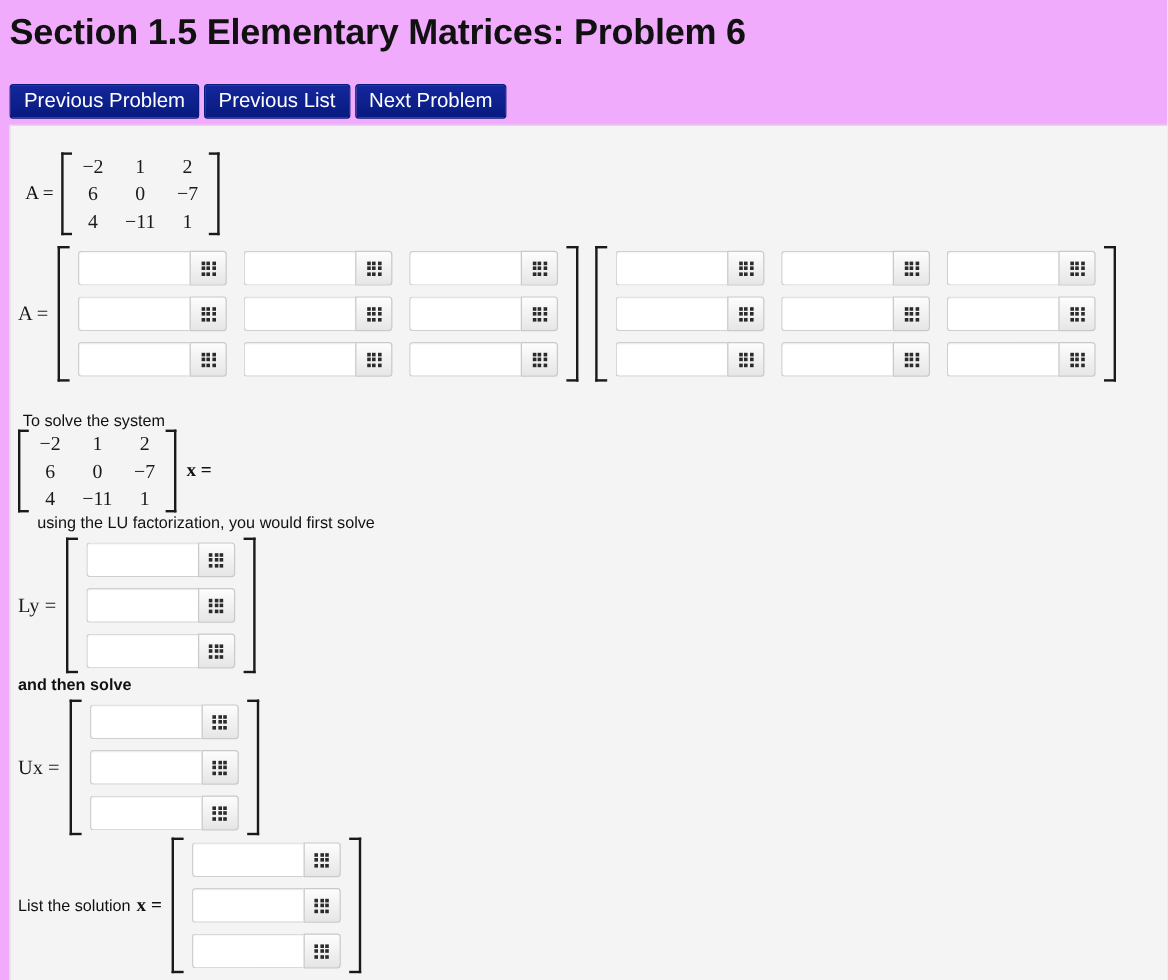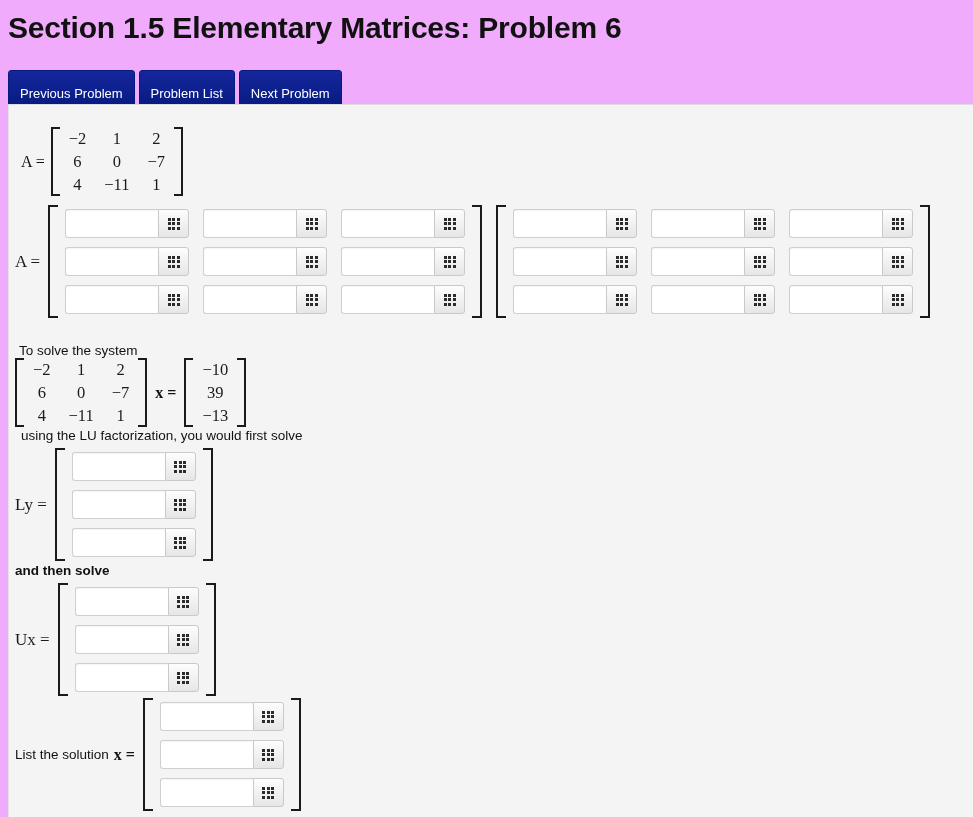--- a/index.html
+++ b/index.html
@@ -45,9 +45,9 @@
     border: 1px solid #061a7f;
     border-radius: 3px;
     color: #ffffff;
-    font-size: 13px;
+    font-size: 17px;
     line-height: 14px;
-    padding: 16px 11px 7px 11px;
+    padding: 6px 11px 7px 11px;
     font-family: "Liberation Sans", sans-serif;
     cursor: pointer;
     white-space: nowrap;

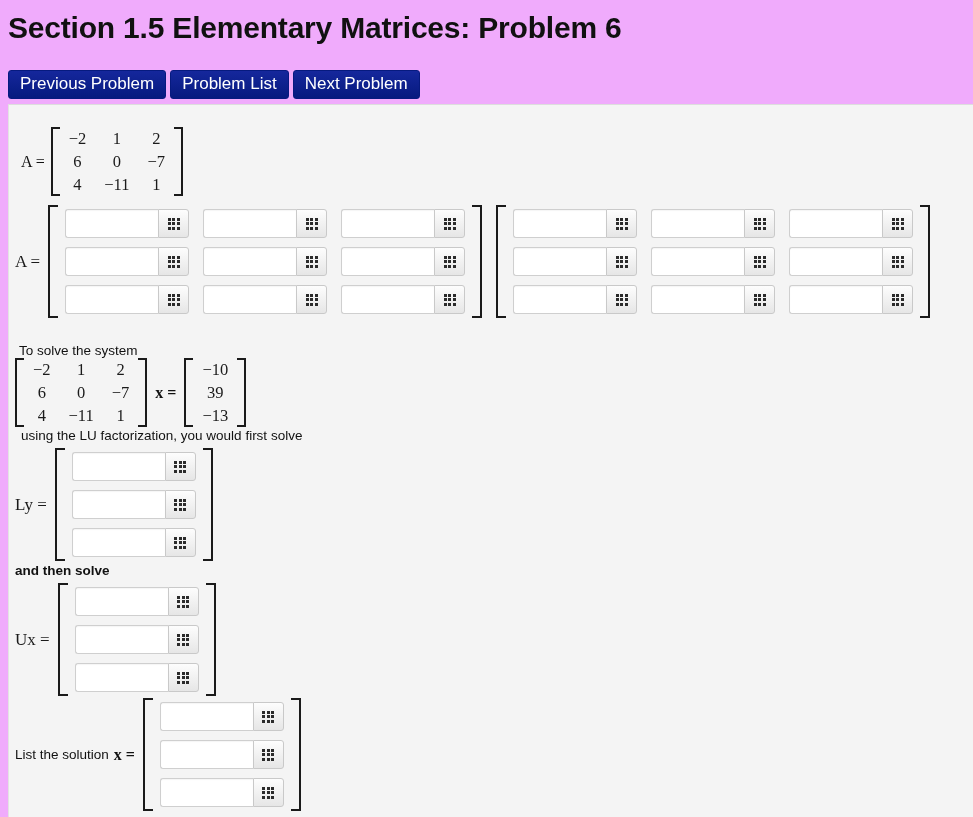--- a/index.html
+++ b/index.html
@@ -205,7 +205,7 @@
 
   <div class="nav-bar">
     <span class="nav-btn">Previous Problem</span>
-    <span class="nav-btn">Problem List</span>
+    <span class="nav-btn">Previous List</span>
     <span class="nav-btn">Next Problem</span>
   </div>
 

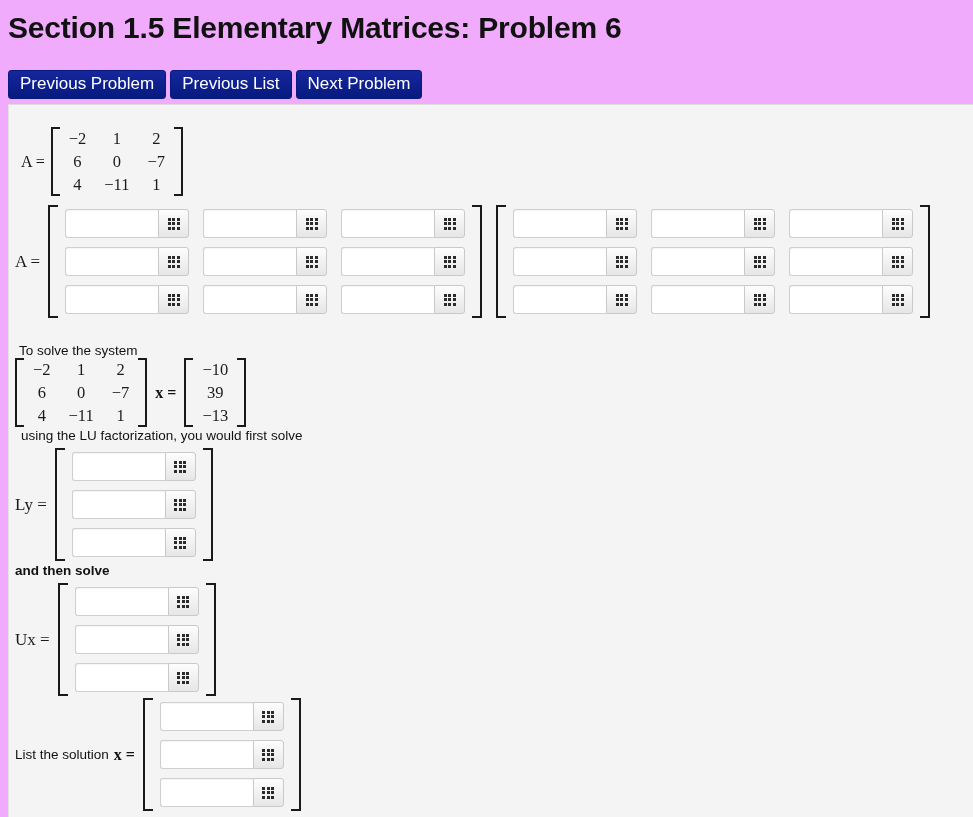--- a/index.html
+++ b/index.html
@@ -583,23 +583,6 @@
 
       <span class="mathbf" style="padding:0 8px;">x =</span>
 
-      <span class="numvec">
-        <span class="brk l"></span>
-        <table class="mat">
-          <tbody>
-              <tr>
-                <td>−10</td>
-              </tr>
-          <tr>
-                <td>39</td>
-              </tr>
-          <tr>
-                <td>−13</td>
-              </tr>
-        </tbody>
-          </table>
-        <span class="brk r"></span>
-      </span>
     </div>
 
     <div style="position:absolute; left:12px; top:322px;" class="plain">using the LU factorization, you would first solve</div>

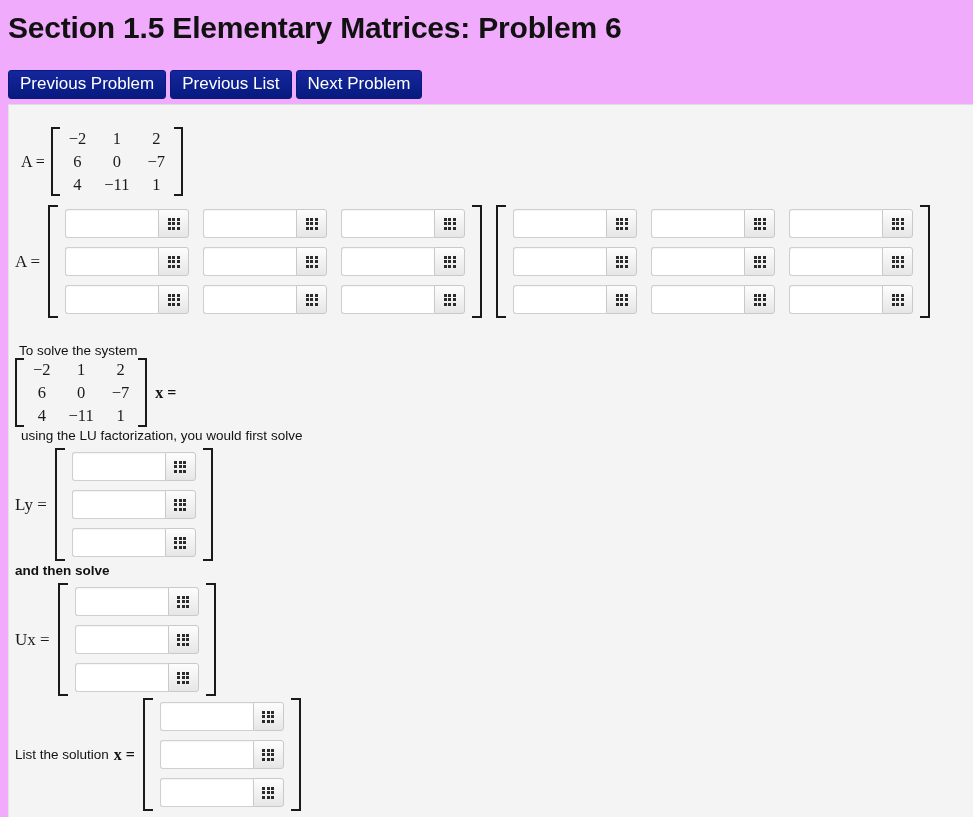--- a/index.html
+++ b/index.html
@@ -585,7 +585,7 @@
 
     </div>
 
-    <div style="position:absolute; left:12px; top:322px;" class="plain">using the LU factorization, you would first solve</div>
+    <div style="position:absolute; left:22px; top:322px;" class="plain">using the LU factorization, you would first solve</div>
 
     <div class="row" style="left:6px; top:343px;">
       <span class="lbl-eq">Ly =</span>

